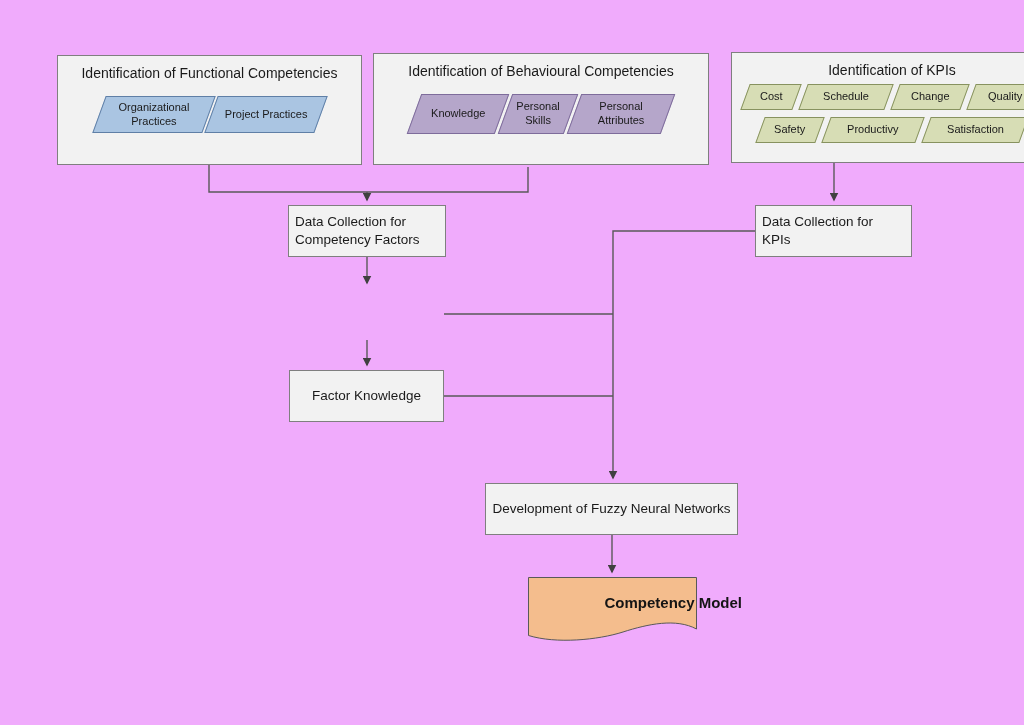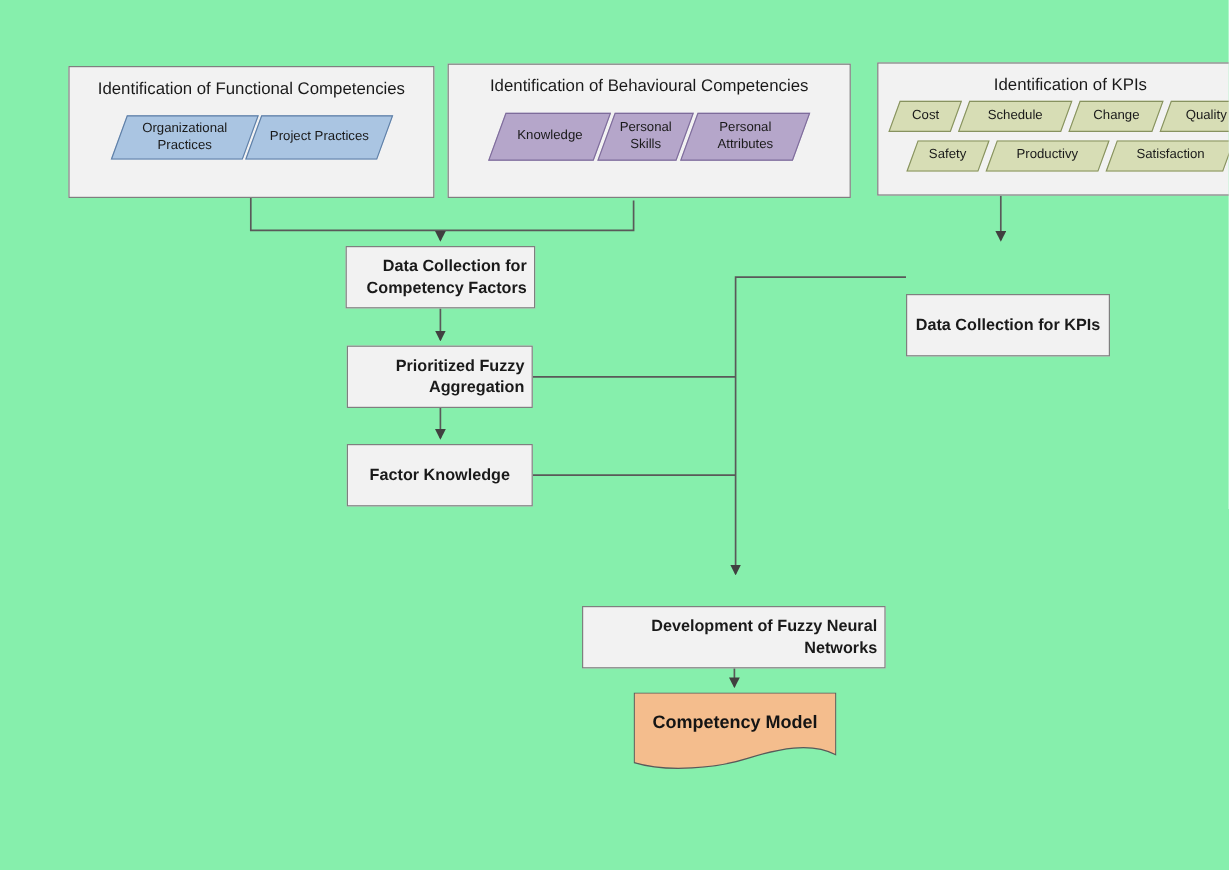--- a/index.html
+++ b/index.html
@@ -7,7 +7,7 @@
     position: relative;
     width: 1024px;
     height: 725px;
-    background: #86efac;
+    background: #f0abfc;
     font-family: "Liberation Sans", sans-serif;
     overflow: hidden;
   }

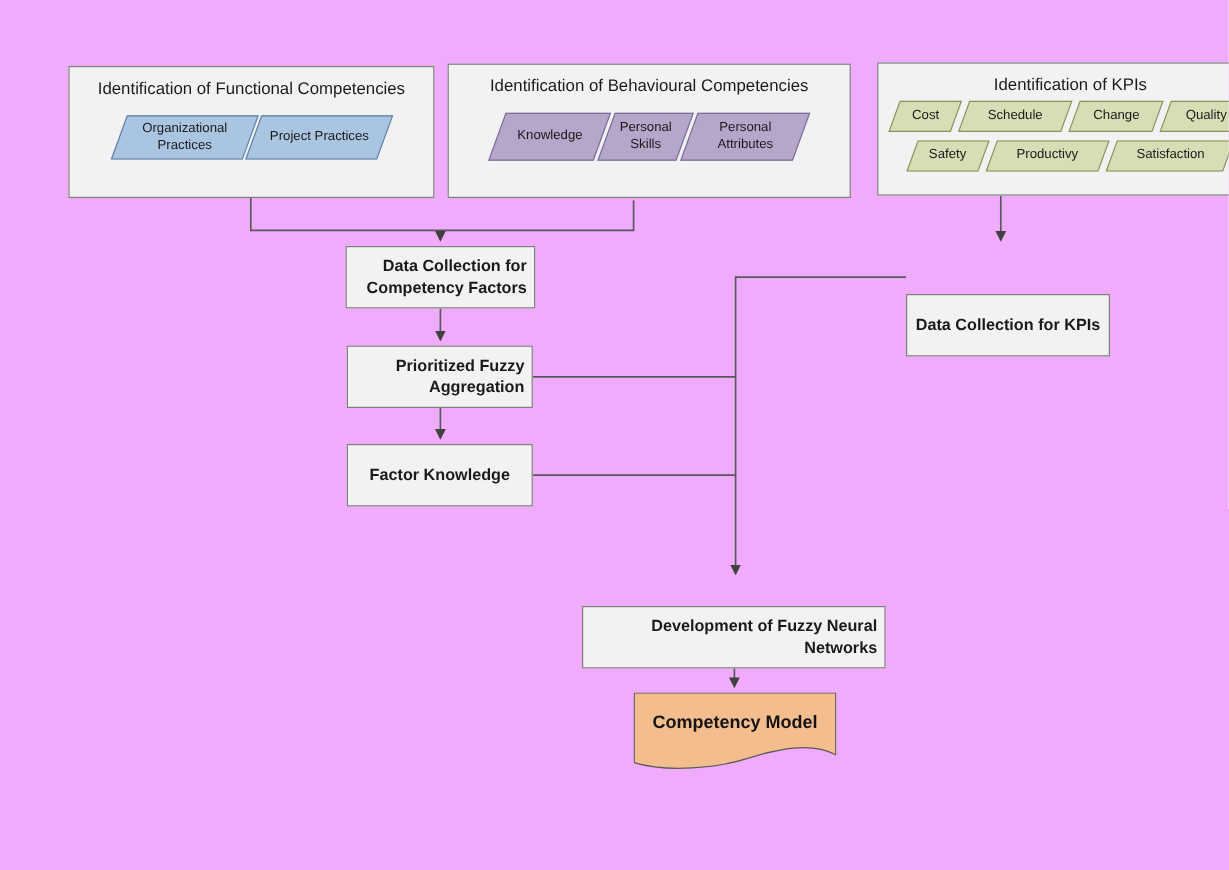--- a/index.html
+++ b/index.html
@@ -58,12 +58,11 @@
     display: flex;
     align-items: center;
     justify-content: center;
-    text-align: right;
+    text-align: left;
     font-size: 13.5px;
     line-height: 1.35;
     color: #1a1a1a;
     padding: 2px 6px;
-    font-weight: bold;
   }
 
   

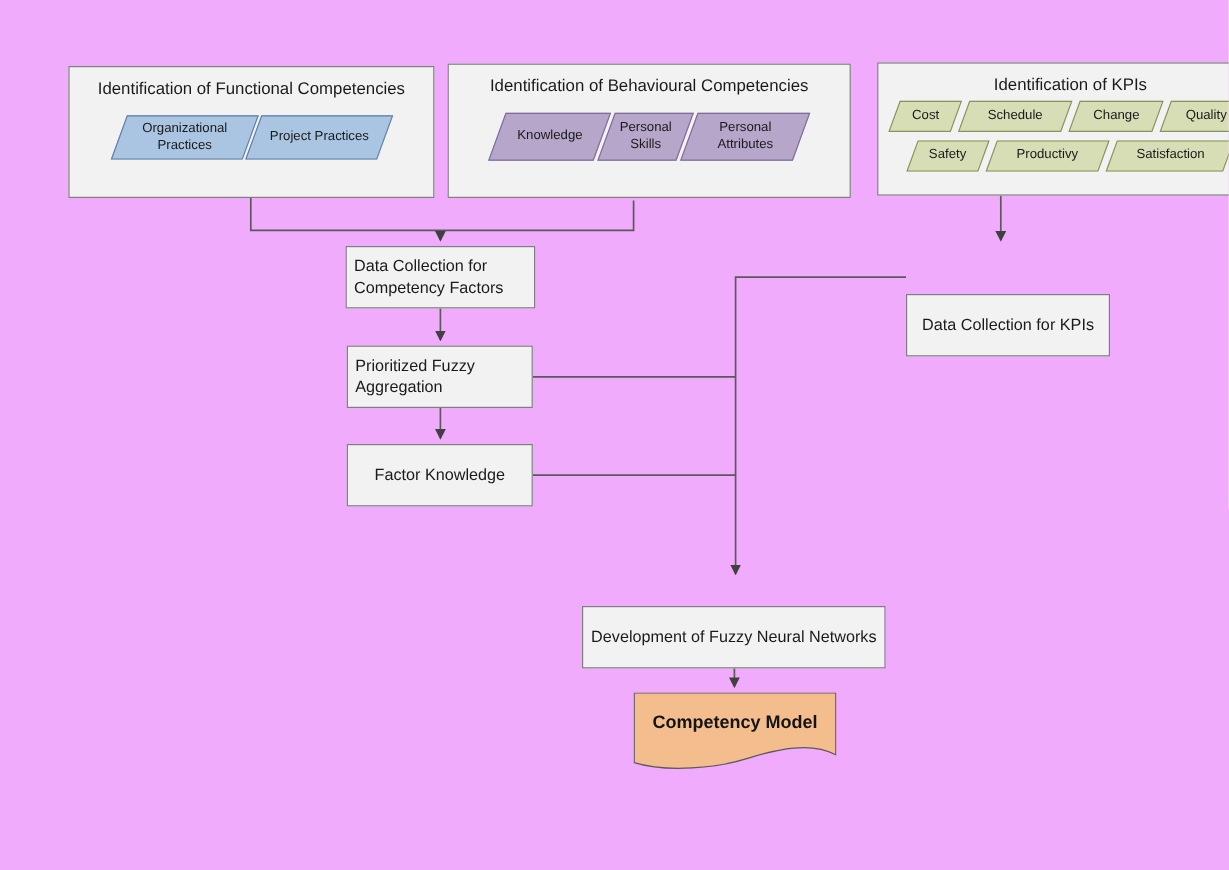--- a/index.html
+++ b/index.html
@@ -101,7 +101,7 @@
   #group-kpis .row2            { margin-top: 7px; }
 
   #node-dcf   { left: 288px; top: 205px; width: 158px; height: 52px; }
-  #node-dck   { left: 755px; top: 205px; width: 170px; height: 52px; margin-top: 40px; }
+  #node-dck   { left: 755px; top: 205px; width: 157px; height: 52px; }
   #node-pfa   { left: 289px; top: 288px; width: 155px; height: 52px; }
   #node-fa    { left: 289px; top: 370px; width: 155px; height: 52px; }
   #node-dev   { left: 485px; top: 505px; width: 253px; height: 52px; }

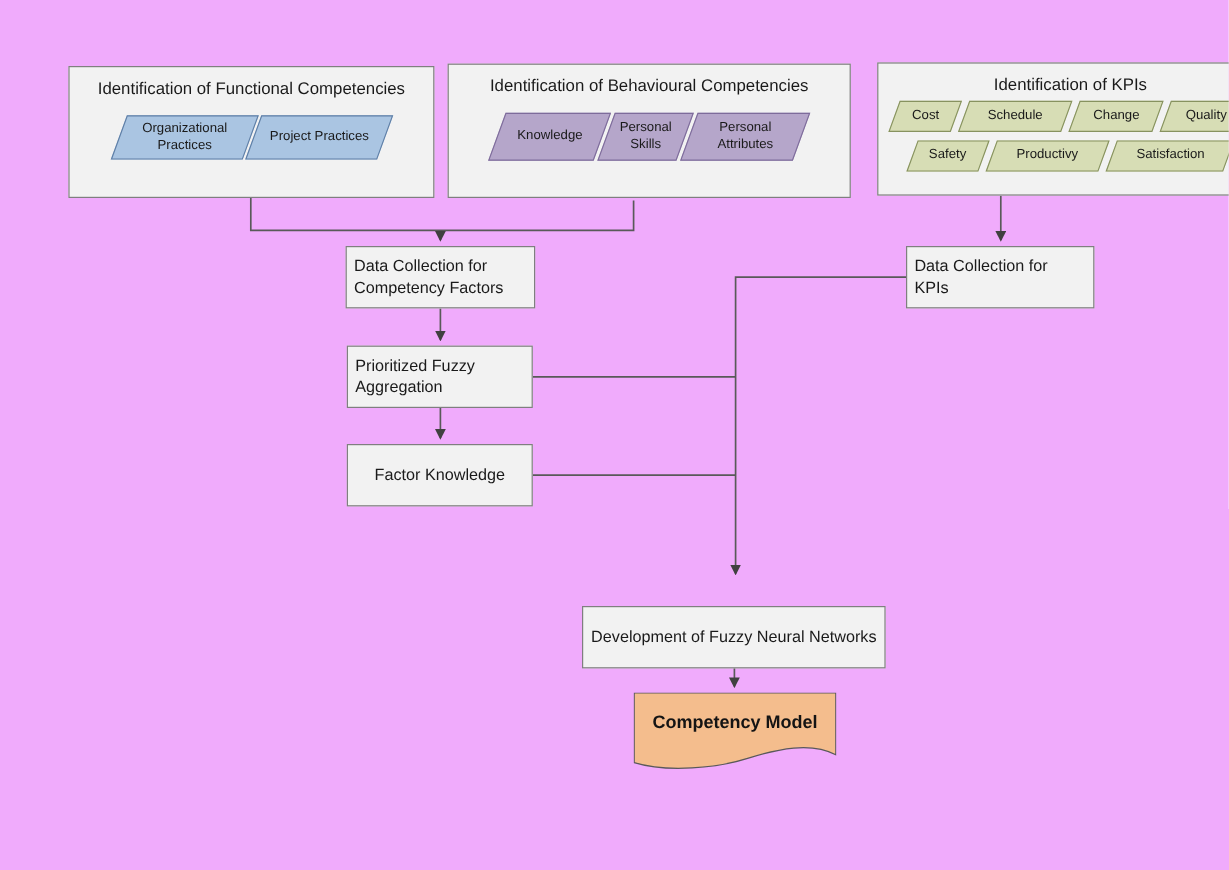--- a/index.html
+++ b/index.html
@@ -188,7 +188,6 @@
 
   <div class="process" id="node-dck">Data Collection for KPIs</div>
 
-  <div class="process" id="node-pfa">Prioritized Fuzzy Aggregation</div>
 
   <div class="process" id="node-fa">Factor Knowledge</div>
 

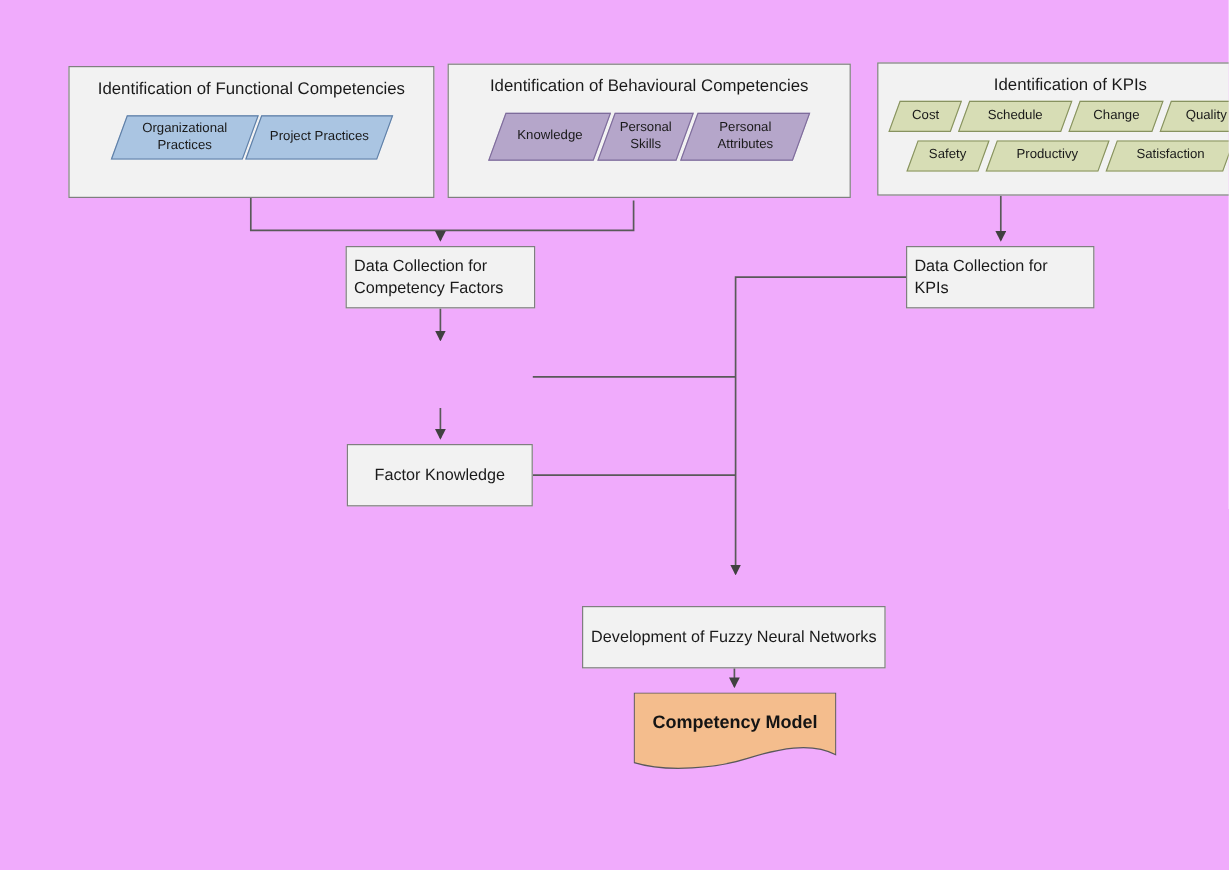--- a/index.html
+++ b/index.html
@@ -104,7 +104,7 @@
   #node-dck   { left: 755px; top: 205px; width: 157px; height: 52px; }
   #node-pfa   { left: 289px; top: 288px; width: 155px; height: 52px; }
   #node-fa    { left: 289px; top: 370px; width: 155px; height: 52px; }
-  #node-dev   { left: 485px; top: 505px; width: 253px; height: 52px; }
+  #node-dev   { left: 485px; top: 483px; width: 253px; height: 52px; }
 </style>
 </head>
 <body>

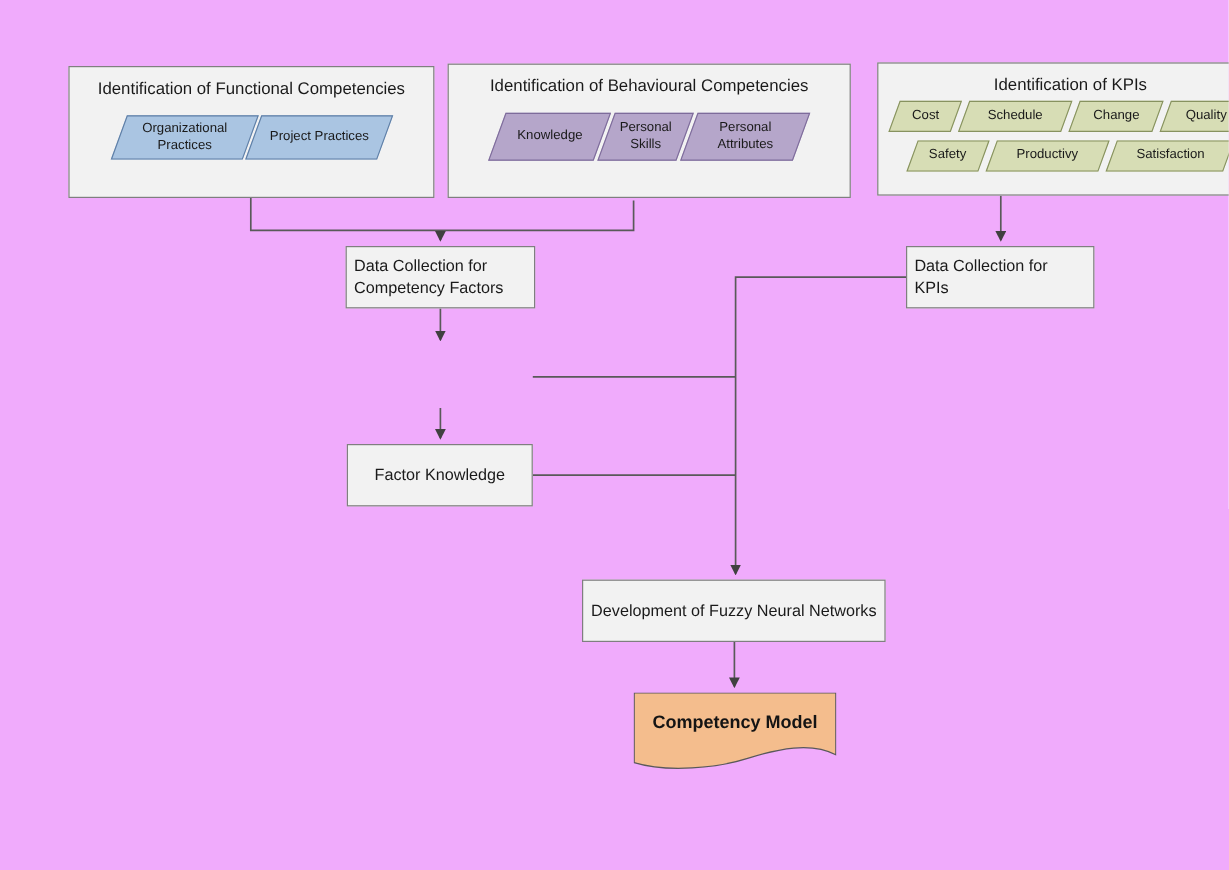--- a/index.html
+++ b/index.html
@@ -80,10 +80,11 @@
     position: absolute;
     width: 100%;
     top: 17px;
-    text-align: center;
+    text-align: right;
     font-weight: bold;
     font-size: 15px;
     color: #141414;
+    padding-left: 45px;
   }
 
   

